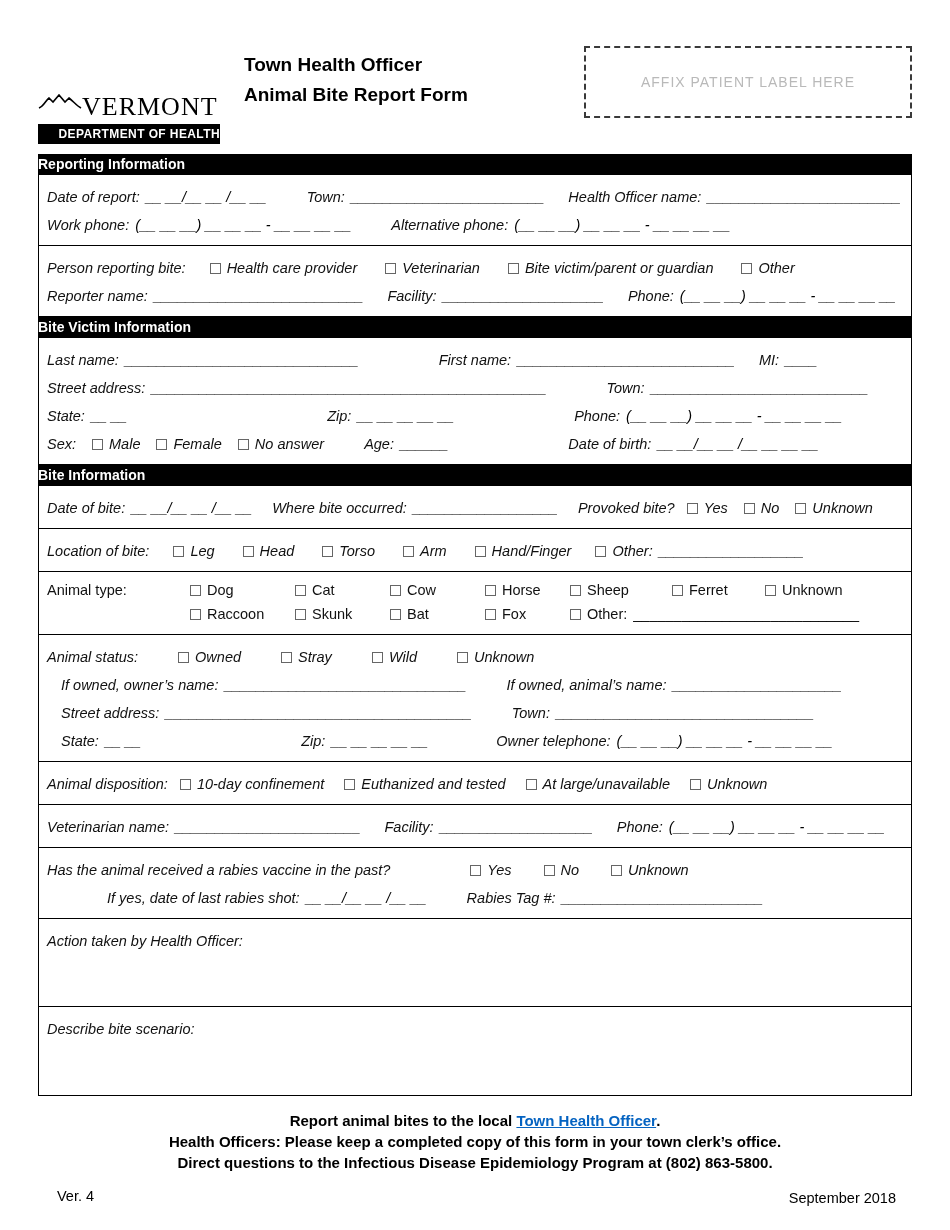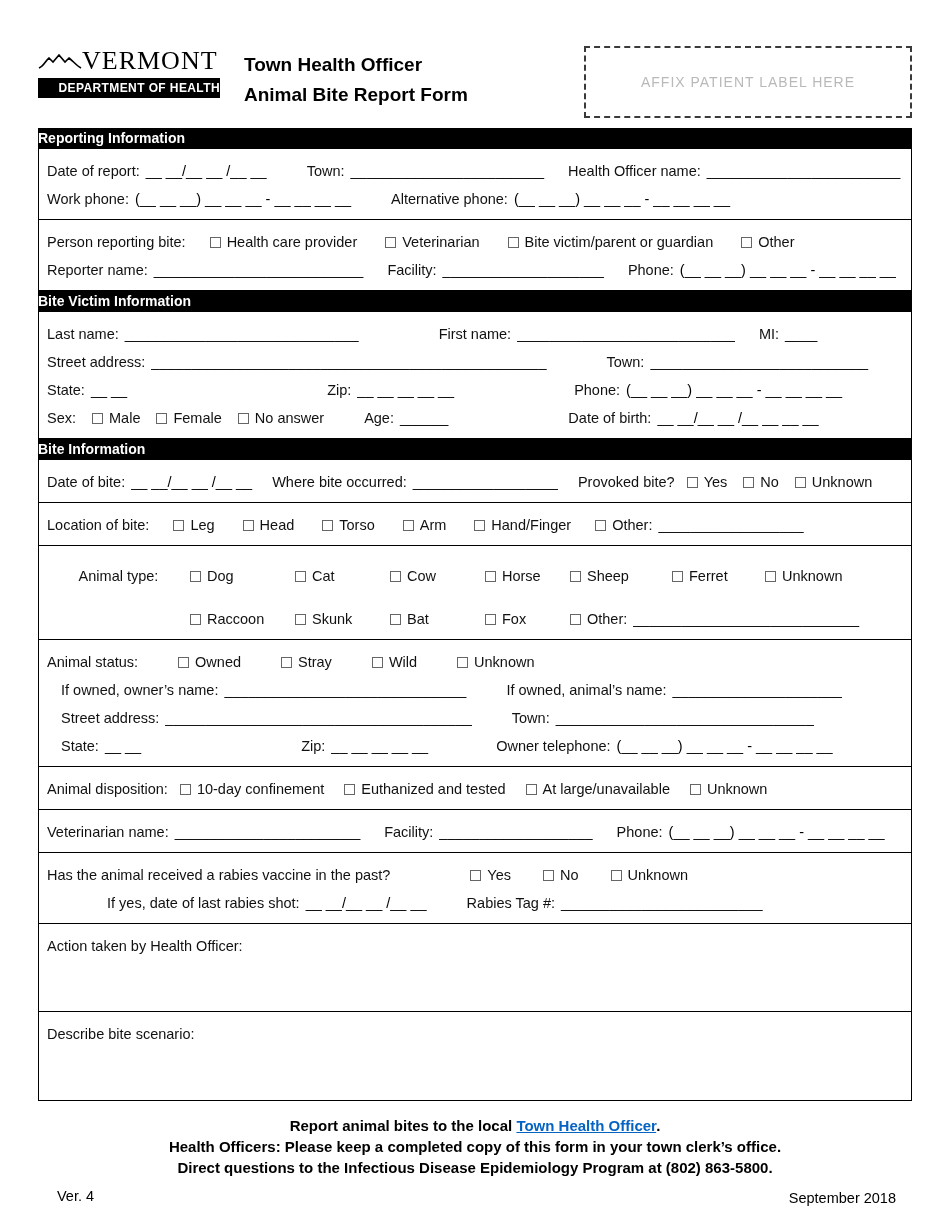--- a/index.html
+++ b/index.html
@@ -13,7 +13,7 @@
   
   .hdr { display:flex; align-items:flex-start; margin-bottom:10px; }
   .logo { width:182px; flex:none; }
-  .logo-top { display:flex; align-items:center; gap:0; }
+  .logo-top { display:flex; align-items:flex-start; gap:0;margin-top:46px; }
   .logo-brand { font-family:"Liberation Serif", serif; font-size:26px; letter-spacing:1px; color:#000; }
   .logo-bar { background:#000; color:#fff; font-weight:bold; font-size:12px; letter-spacing:.4px; text-align:right; padding:3px 0; margin-top:2px; }
   .title { margin-left:24px; font-size:19px; font-weight:bold; line-height:30px; color:#000; padding-top:4px; }

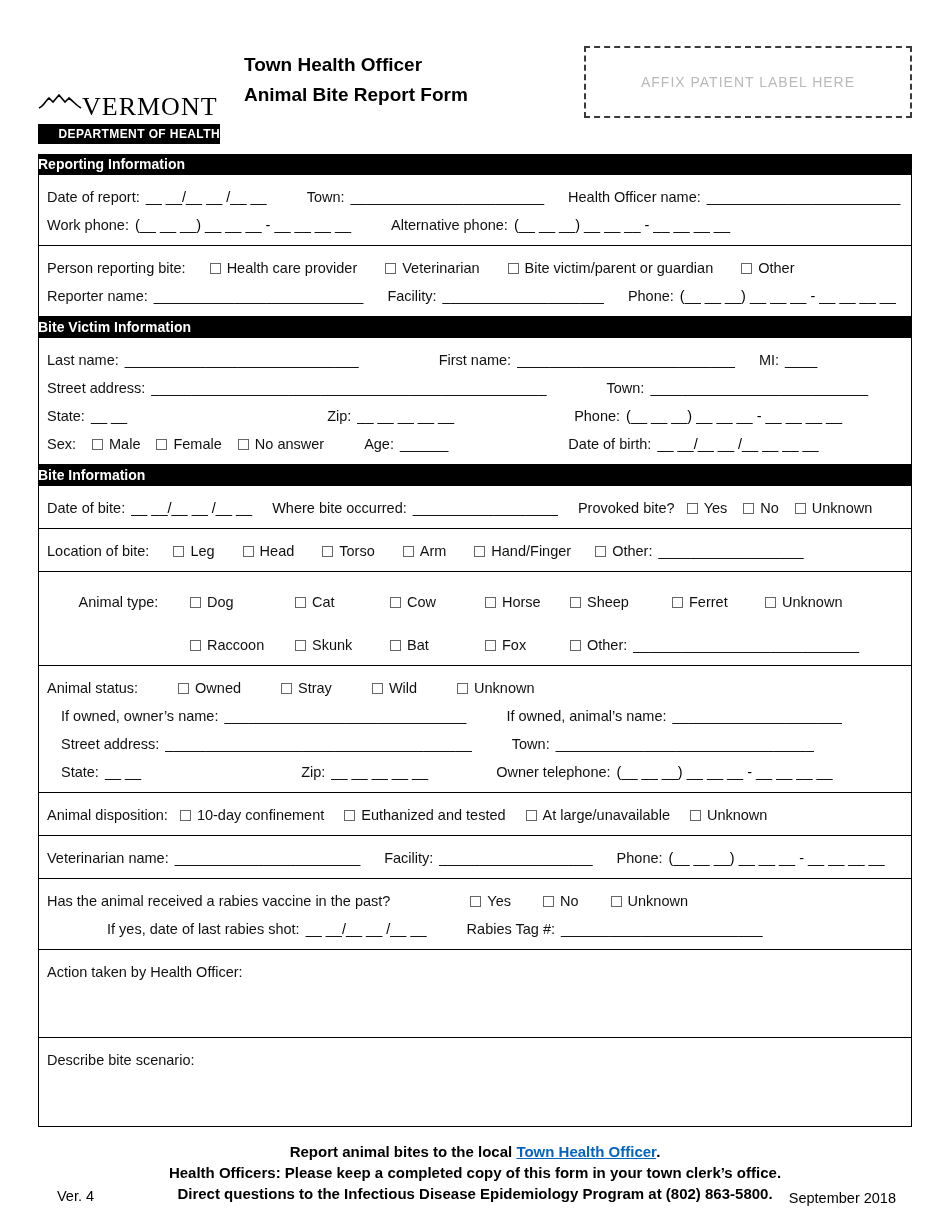--- a/index.html
+++ b/index.html
@@ -26,7 +26,7 @@
   .group:last-child { border-bottom:none; }
   .group.tall { height:88px; }
 
-  .row { display:flex; align-items:flex-end; margin-top:12px; white-space:nowrap; }
+  .row { display:flex; align-items:flex-end; margin-top:12px; white-space:nowrap;font-style:italic; }
   .row.ind { padding-left:14px; }
   .row.ind2 { padding-left:60px; }
 

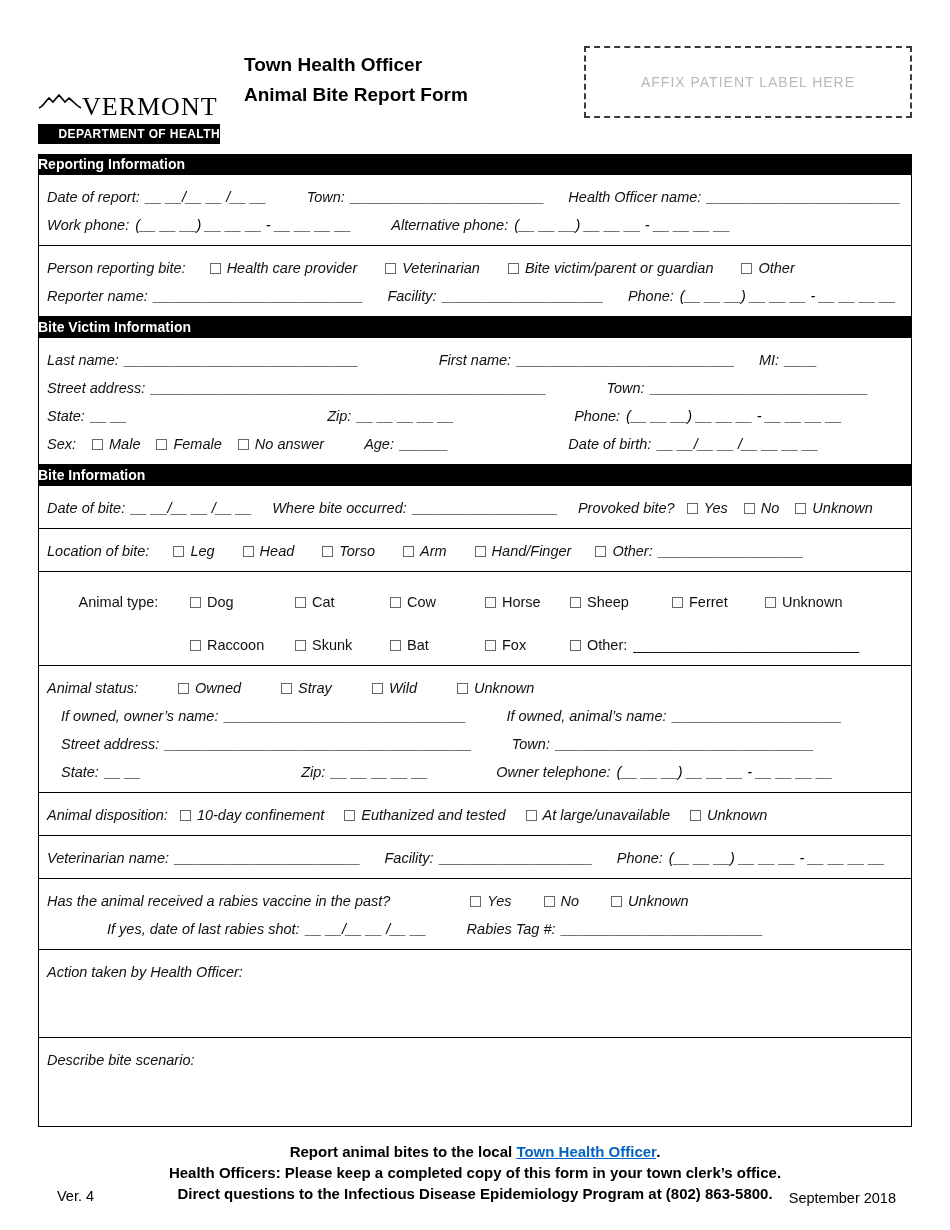--- a/index.html
+++ b/index.html
@@ -37,7 +37,7 @@
   .opt { display:inline-flex; align-items:baseline; cursor:default; }
   .cbx { width:11px; height:11px; border:1px solid #666; margin-right:6px; flex:none; transform:translateY(1px); background:#fff; }
 
-  .type-grid { display:grid; grid-template-columns:143px 105px 95px 95px 85px 102px 93px 1fr; align-items:baseline; row-gap:27px; margin-top:20px;text-align:center; }
+  .type-grid { display:grid; grid-template-columns:143px 105px 95px 95px 85px 102px 93px 1fr; align-items:baseline; row-gap:8px; margin-top:8px; }
   .type-other { grid-column:6 / -1; }
 
   

